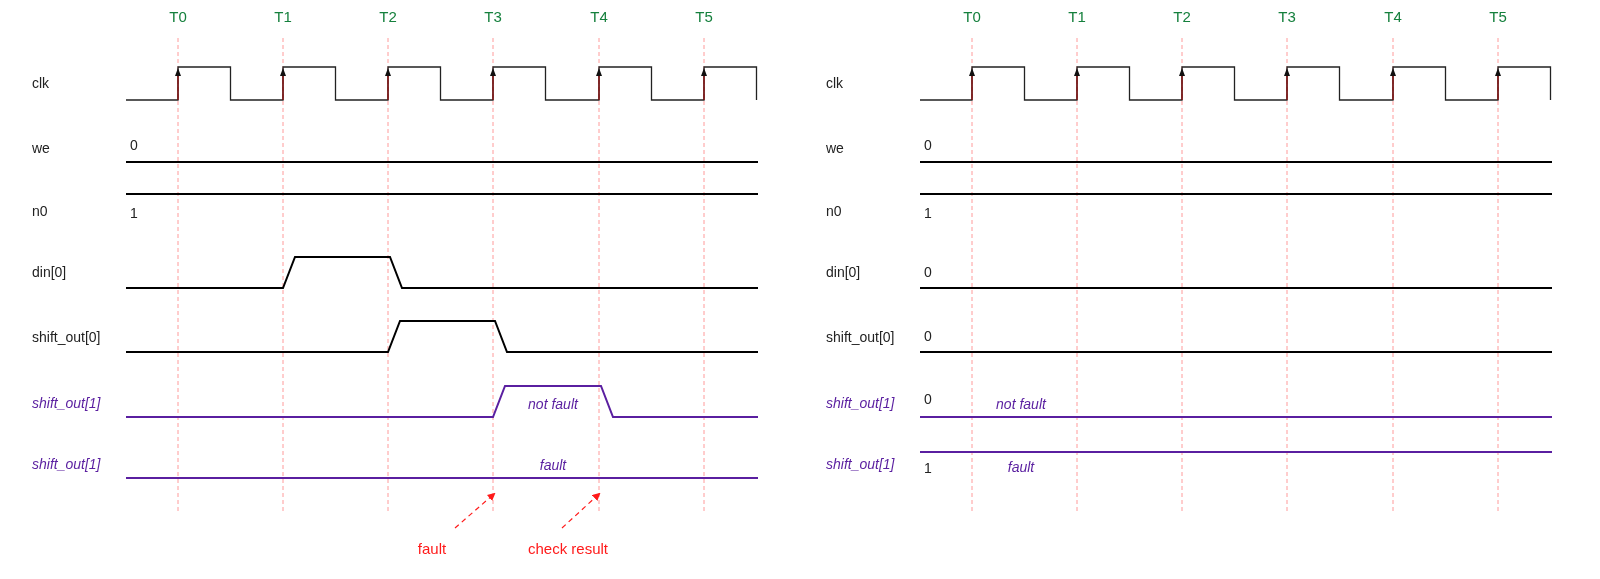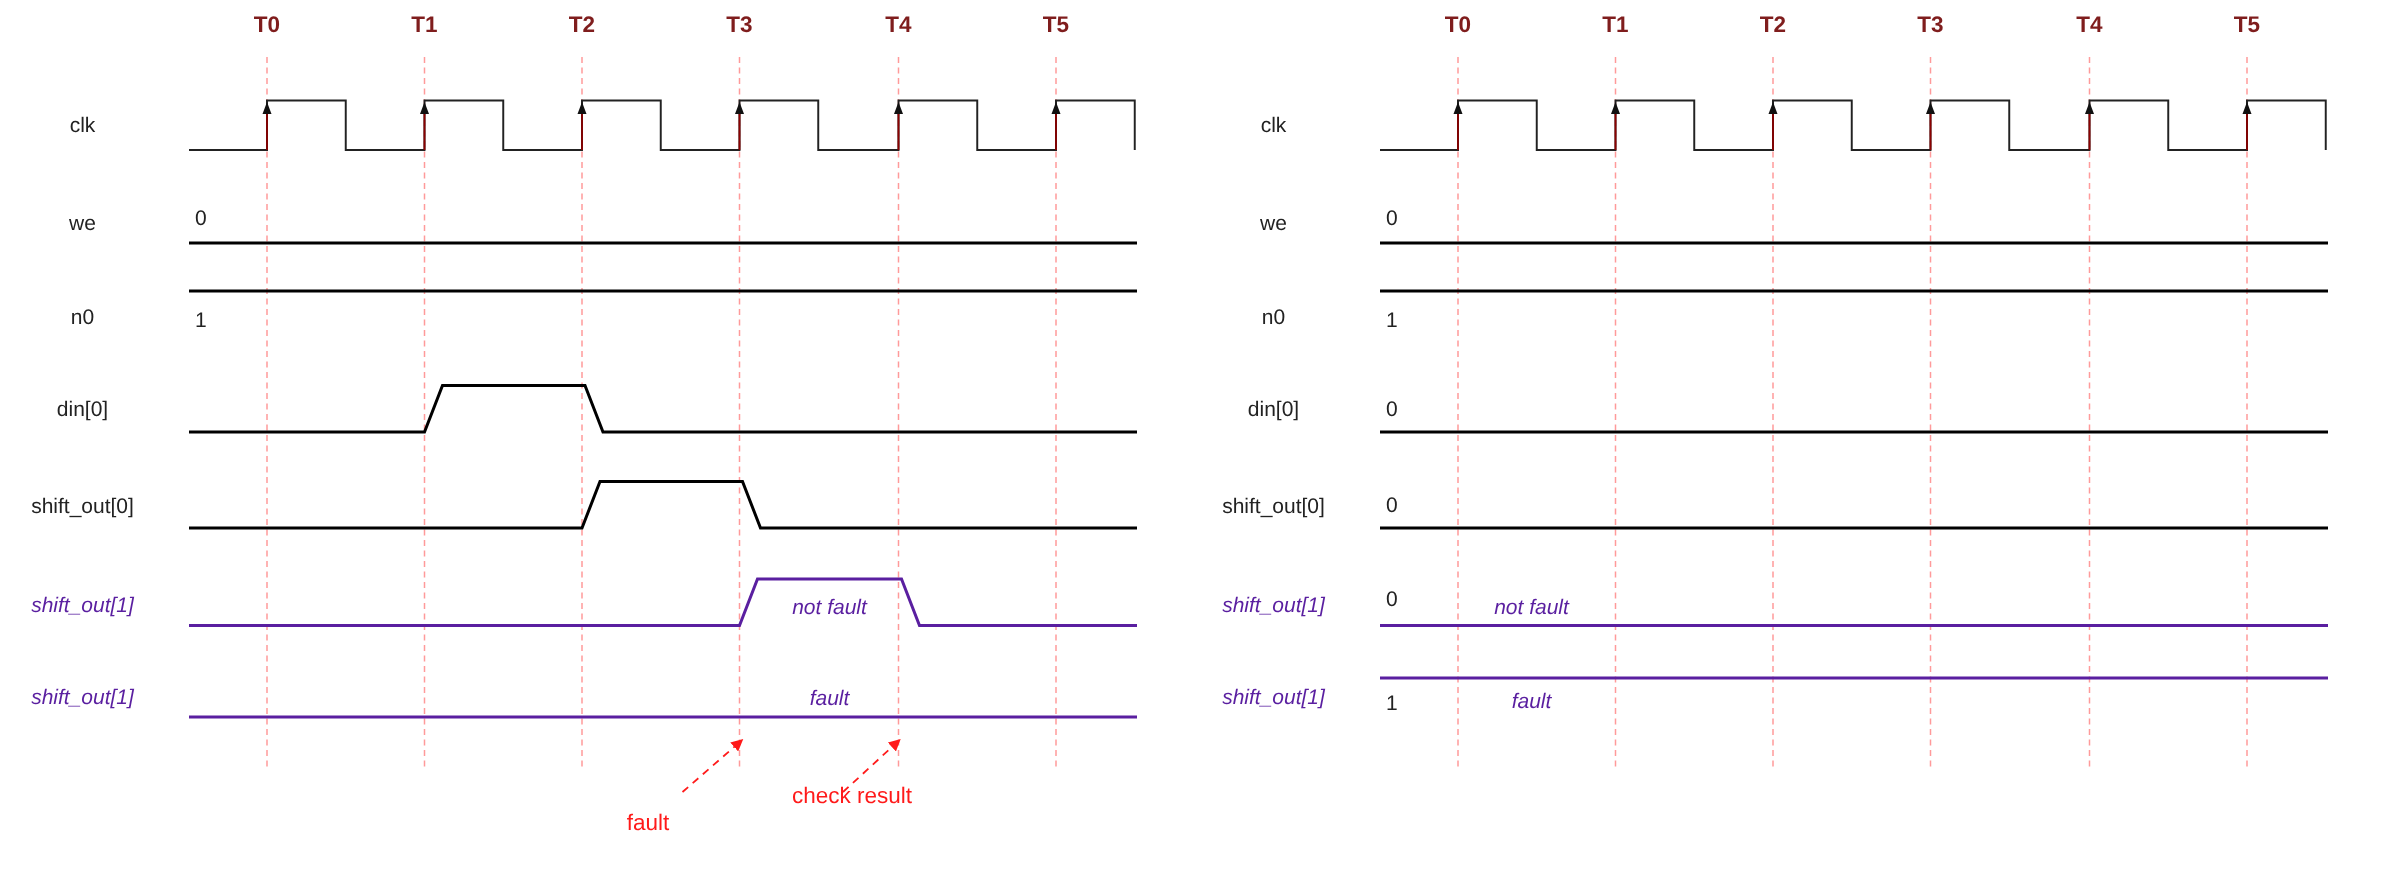--- a/index.html
+++ b/index.html
@@ -9,7 +9,7 @@
   .lbl { position: absolute; font-size: 14px; color: #222; white-space: nowrap; line-height: 16px; }
   .lbl.sig { text-align: center; width: 110px; }
   .lbl.purple { color: #5a1fa0; font-style: italic; }
-  .lbl.tick { font-weight: bold; font-size: 15px; color: #7f1d1d; transform: translateX(-50%); }
+  .lbl.tick { font-weight: normal; font-size: 15px; color: #15803d; transform: translateX(-50%); }
   .lbl.val { font-size: 14px; color: #222; }
   .lbl.note { font-size: 15px; color: #ff1a1a; }
   .lbl.center { transform: translateX(-50%); }

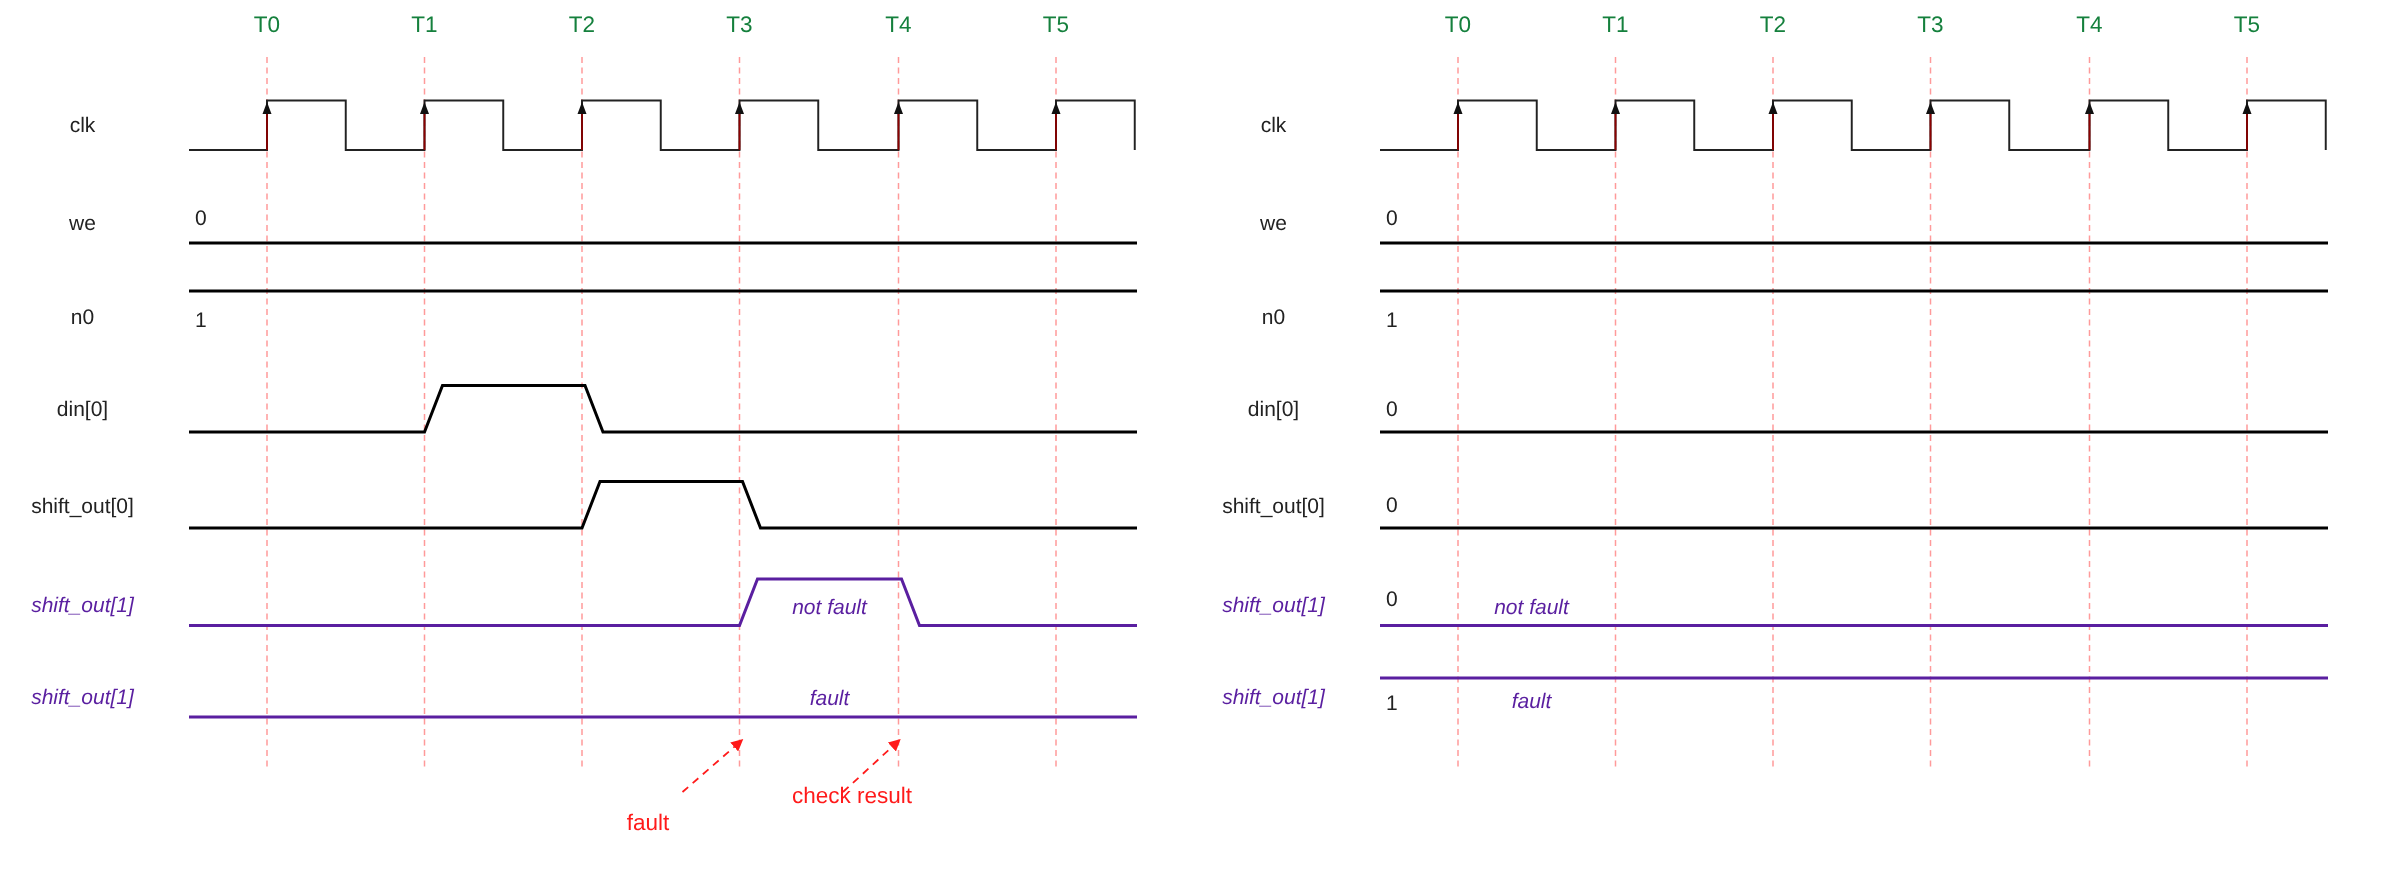--- a/index.html
+++ b/index.html
@@ -7,7 +7,7 @@
   .panel { position: absolute; top: 0; width: 800px; height: 579px; }
   .panel svg { position: absolute; left: 0; top: 0; overflow: visible; }
   .lbl { position: absolute; font-size: 14px; color: #222; white-space: nowrap; line-height: 16px; }
-  .lbl.sig { text-align: center; width: 110px; }
+  .lbl.sig { text-align: left; width: 110px; margin-left: 32px; }
   .lbl.purple { color: #5a1fa0; font-style: italic; }
   .lbl.tick { font-weight: normal; font-size: 15px; color: #15803d; transform: translateX(-50%); }
   .lbl.val { font-size: 14px; color: #222; }

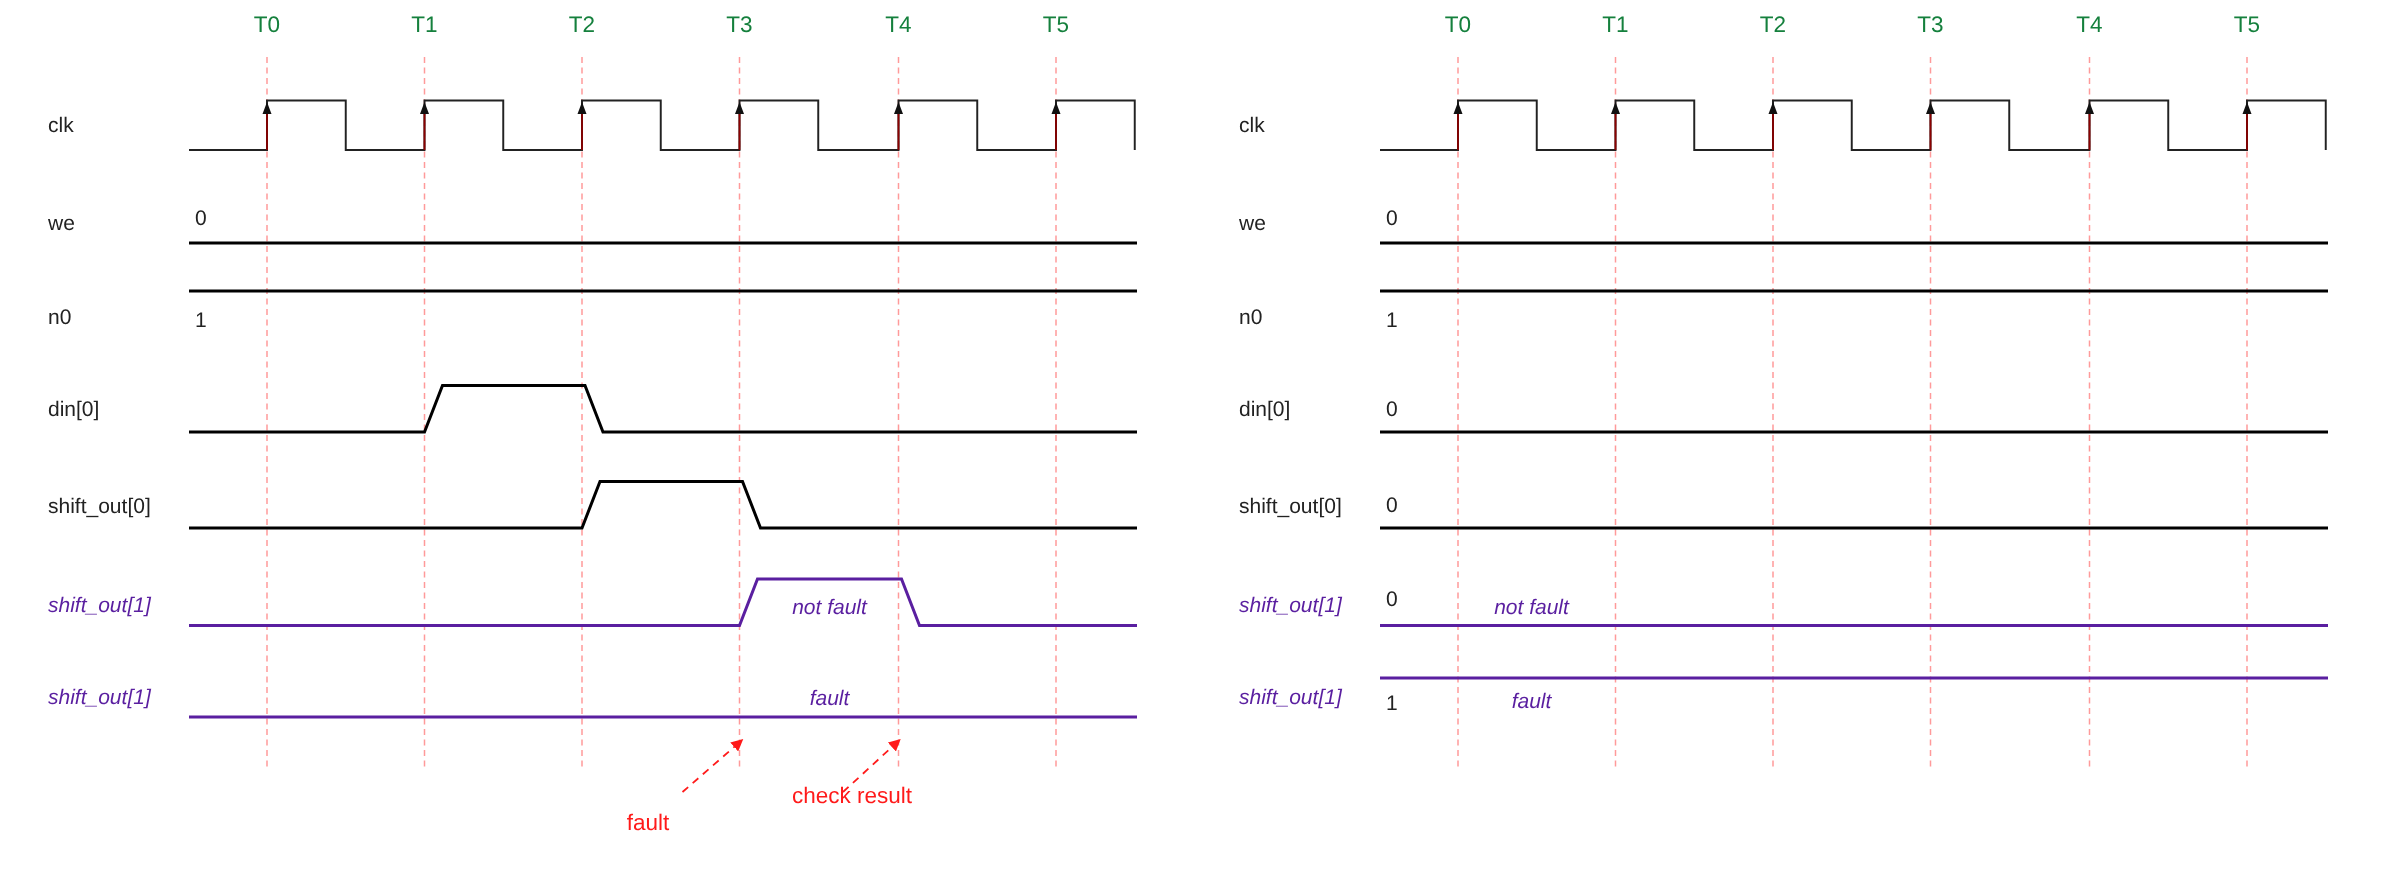--- a/index.html
+++ b/index.html
@@ -70,7 +70,7 @@
     <div class="lbl sig purple" style="left: 0px; top: 456px; width: 110px;">shift_out[1]</div>
     <div class="lbl purple center" style="left: 553px; top: 457px;">fault</div>
     <div class="lbl note center" style="left: 432px; top: 541px;">fault</div>
-    <div class="lbl note center" style="left: 568px; top: 523px;">check result</div>
+    <div class="lbl note center" style="left: 568px; top: 541px;">check result</div>
   </div>
 <div class="panel" style="left:794px;" id="panel1">
     <svg width="800" height="579" viewBox="0 0 800 579">

